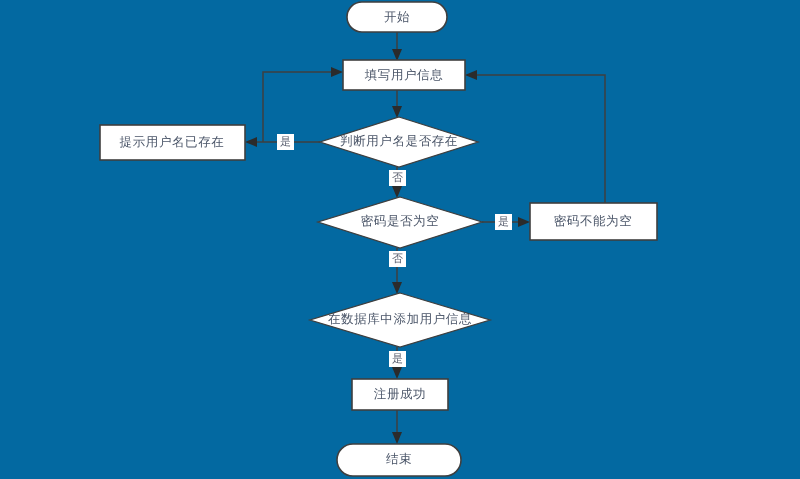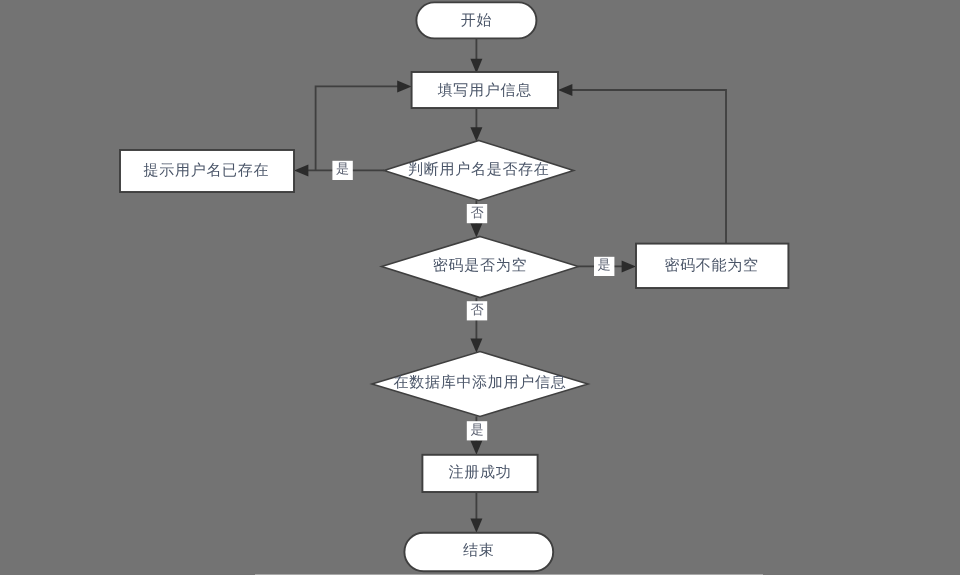--- a/index.html
+++ b/index.html
@@ -14,7 +14,7 @@
     position: relative;
     width: 800px;
     height: 479px;
-    background: #737373;
+    background: #0369a1;
     overflow: hidden;
   }
   #flow-svg {

